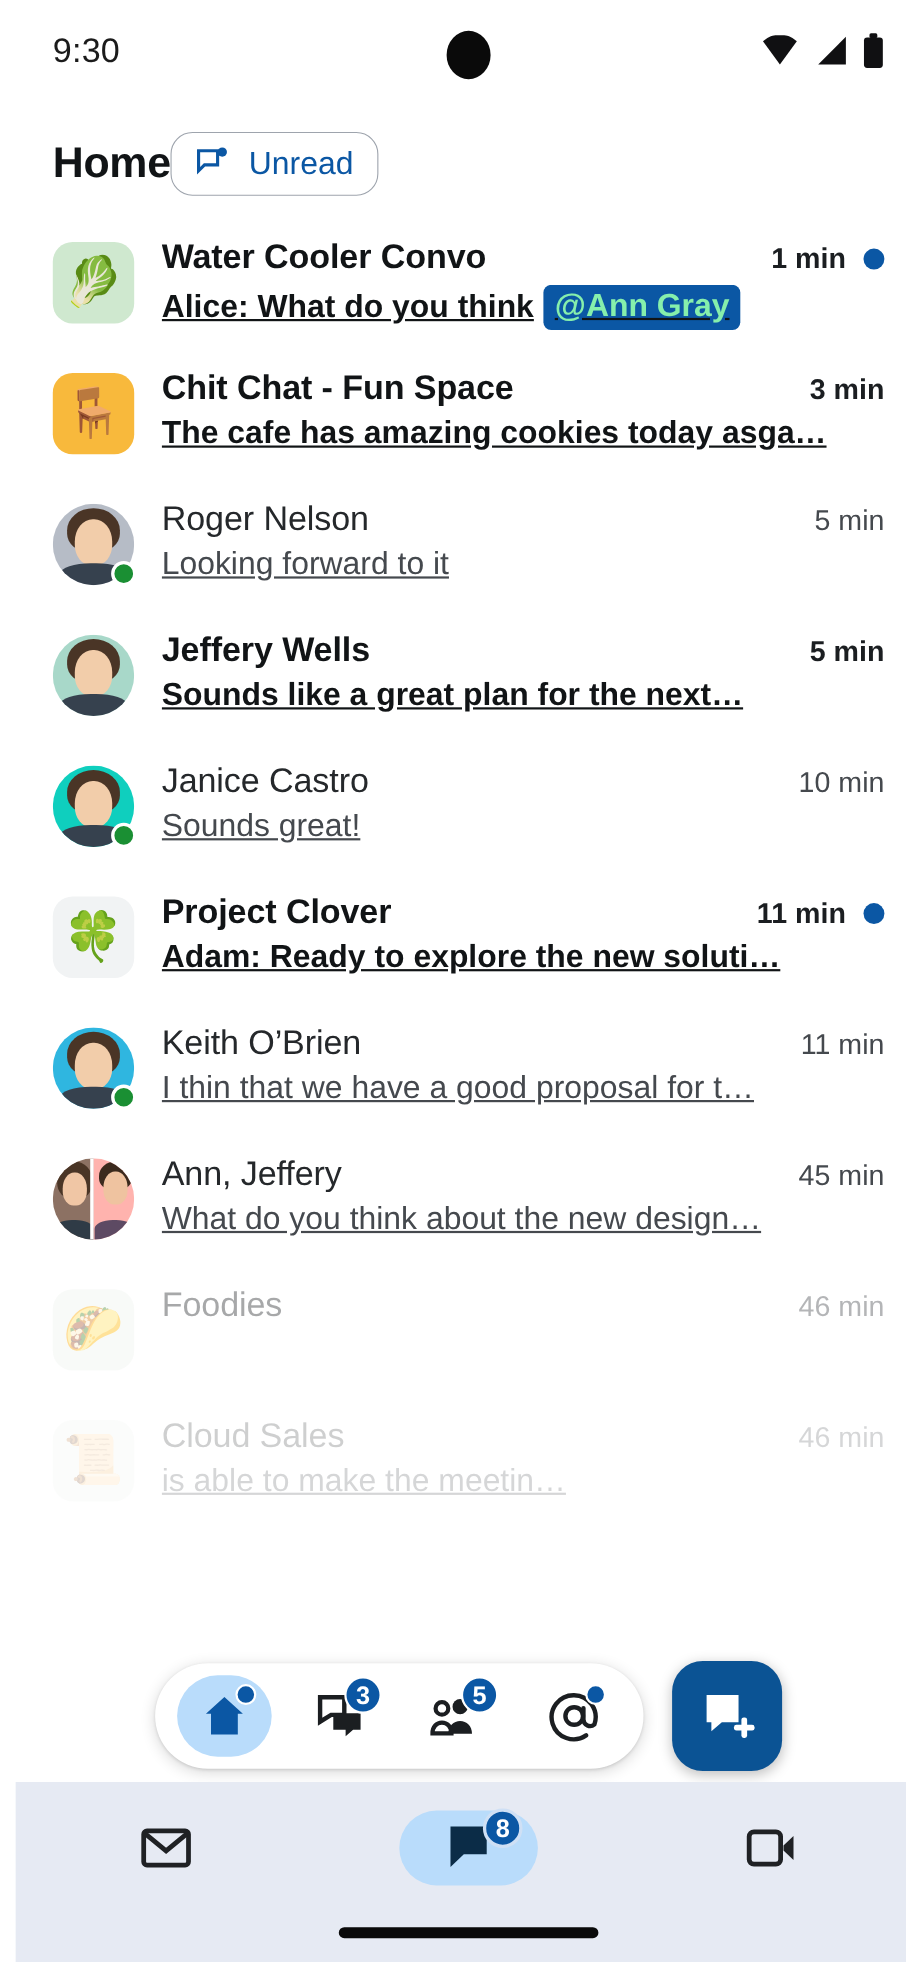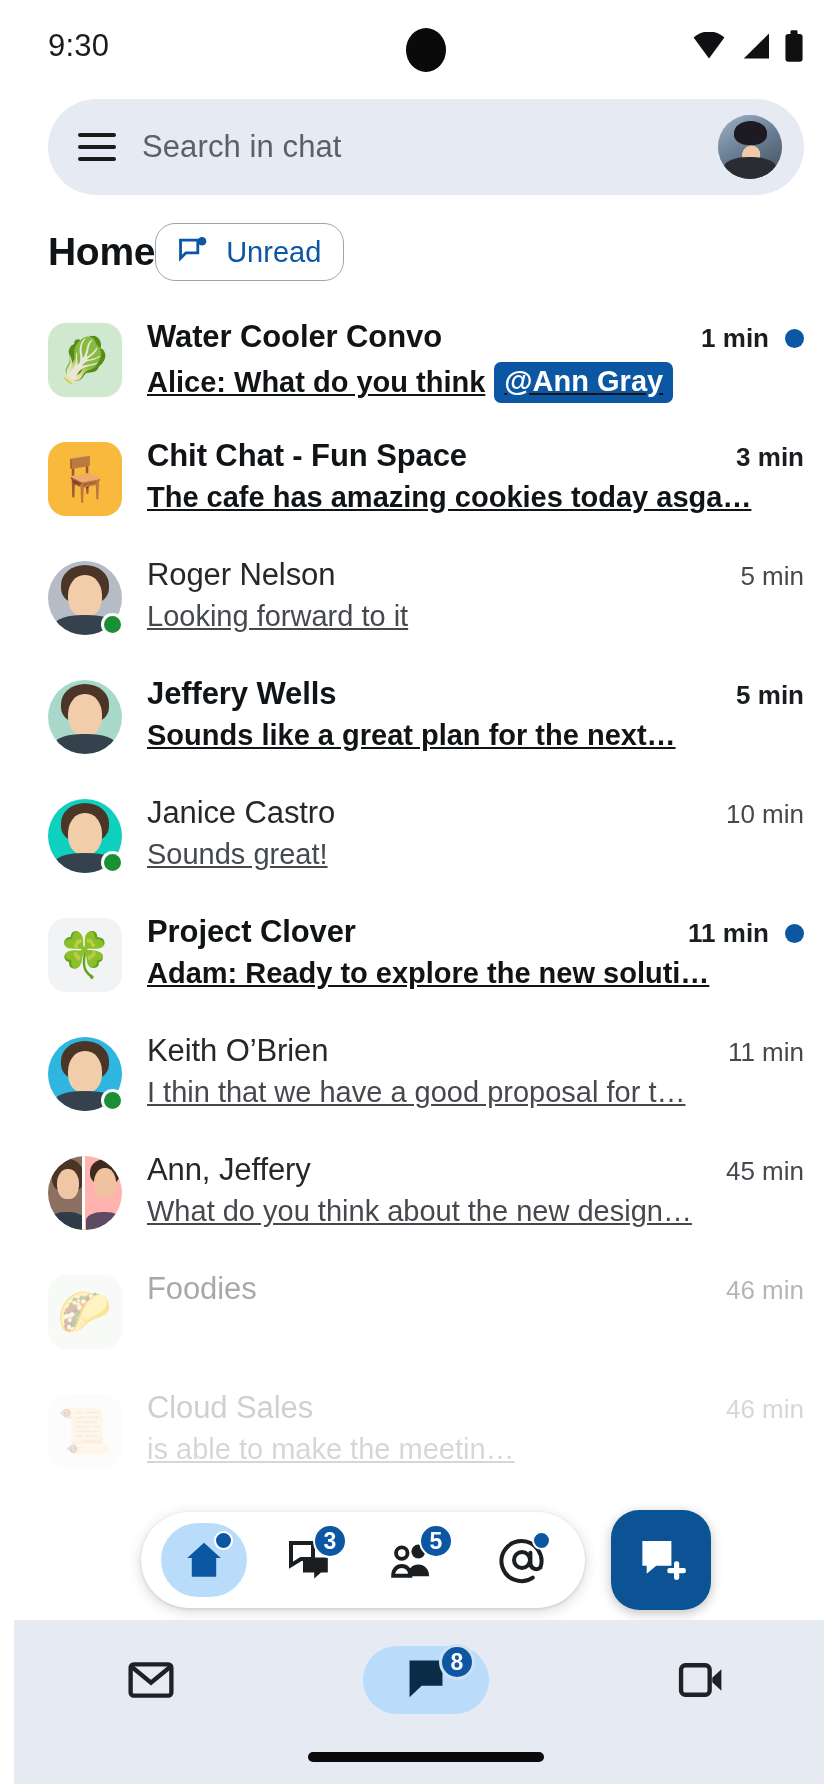--- a/index.html
+++ b/index.html
@@ -196,20 +196,6 @@
     </div>
   </div>
 
-  <div class="searchbar">
-    <div class="hamburger">
-        <i></i>
-        <i></i>
-        <i></i>
-      </div>
-    <div class="search-placeholder">Search in chat</div>
-    <div class="avatar-me">
-      <div class="ph" style="background:linear-gradient(150deg,#9fb3c8 0%,#6c8096 45%,#3f4c5c 100%)"></div>
-      <div class="ph" style="background:radial-gradient(circle at 52% 62%,#f0c9a8 0 17%,transparent 18%)"></div>
-      <div class="hair" style="left:16px;top:6px;width:33px;height:24px;background:#1d1a22"></div>
-      <div class="body" style="width:52px;height:22px;background:#2a2b33"></div>
-    </div>
-  </div>
 
   <div class="page-head">
     <div class="page-title">Home</div>

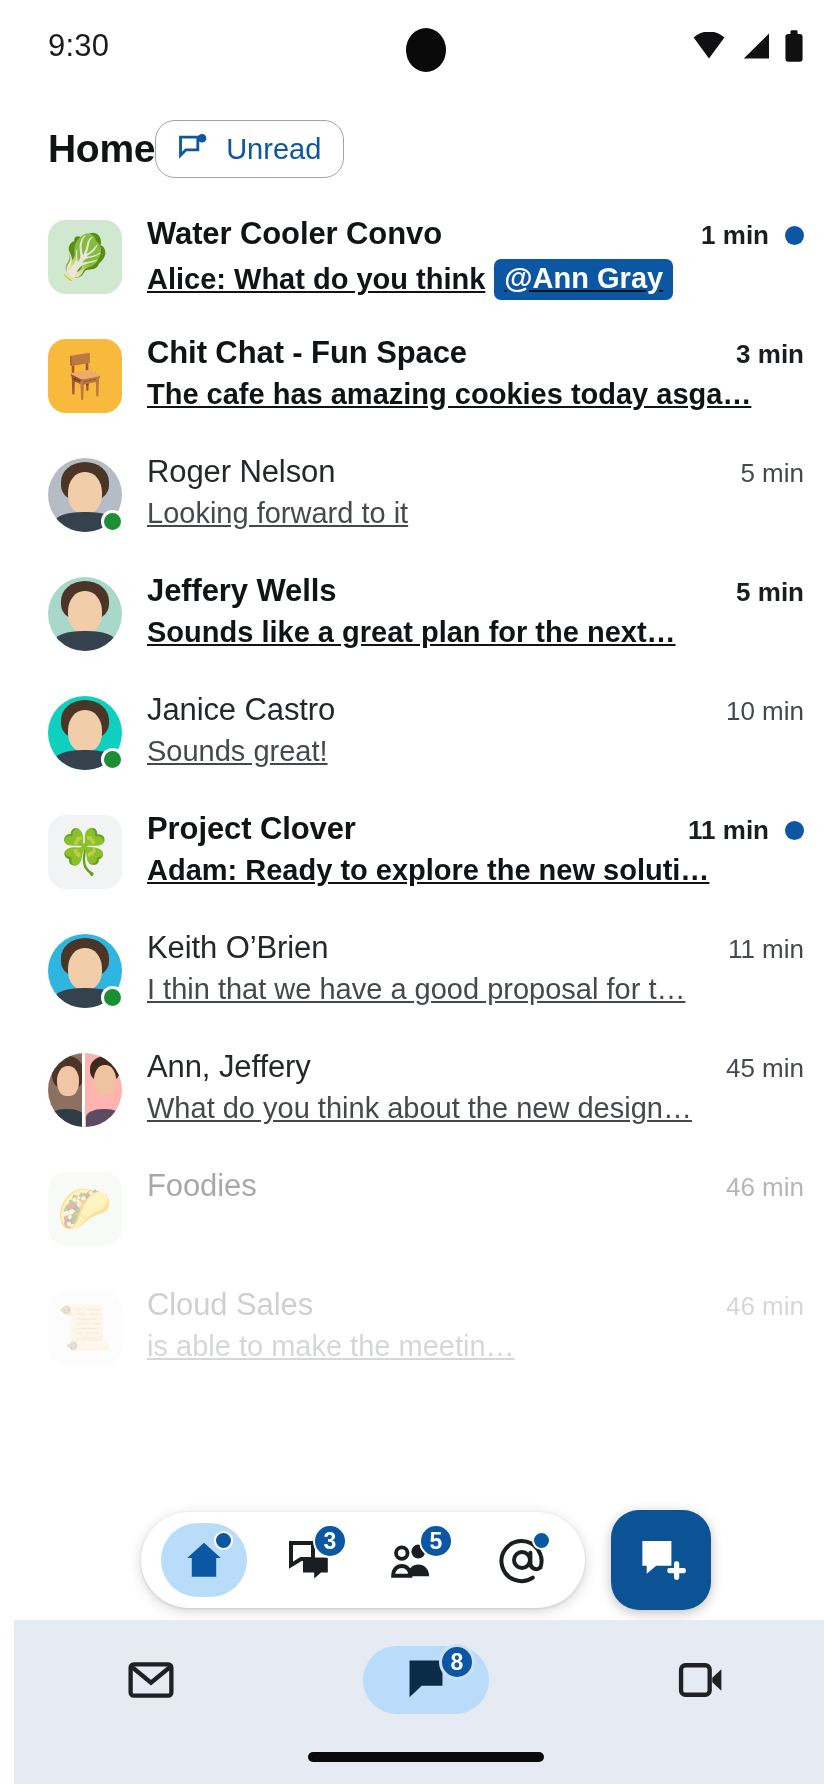--- a/index.html
+++ b/index.html
@@ -96,7 +96,7 @@
   }
   .row.unread .row-snippet { color: #111416; font-weight: 700; }
   .mention-chip {
-    display: inline-block; background: #0b57a4; color: #ffffff;
+    display: inline-block; background: #0b57a4; color: #86efac;
     border-radius: 7px; padding: 3px 10px 5px 10px; margin-left: 9px;
     font-size: 29px; font-weight: 700;
   }

